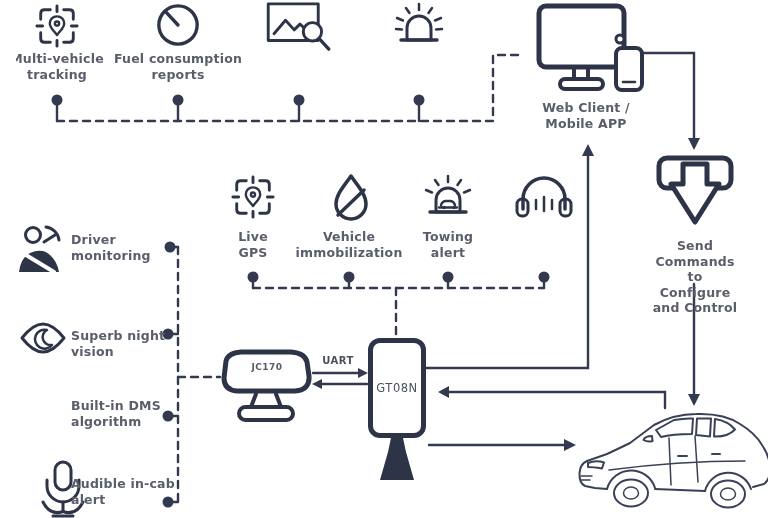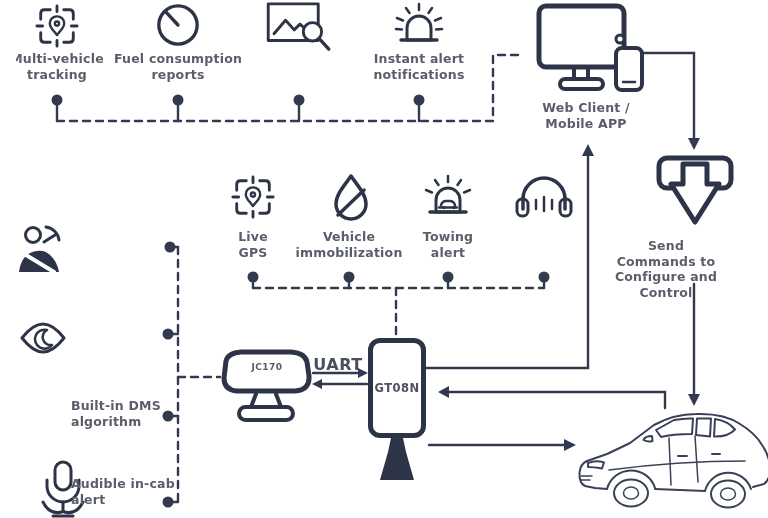--- a/index.html
+++ b/index.html
@@ -131,8 +131,6 @@
     <path class="k35" d="M7,38 H43"></path>
     <path class="k25" d="M25,2 V8 M12,6 L15.5,11 M38,6 L34.5,11 M3,16 L9,18.5 M47,16 L41,18.5 M2,27 L8,27.5 M48,27 L42,27.5"></path>
   </svg>
-  <div class="lbl center" style="left:403px;top:51px">Instant alert
-notifications</div>
 
   <svg class="feat-icon" style="left:519px;top:2px" width="112" height="94" viewBox="0 0 112 94">
     <rect class="k5" x="4" y="4" width="85" height="61" rx="7"></rect>

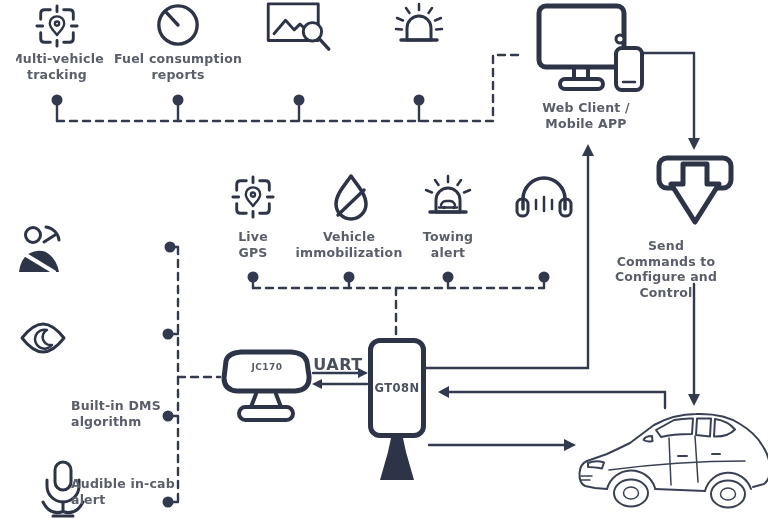--- a/index.html
+++ b/index.html
@@ -190,6 +190,8 @@
     <path class="inkfill" d="M1,48 Q3,31 16,27.5 Q26,25 32,31 Q39,37 41,48 Z"></path>
     <path d="M8,31 L36,48" stroke="#ffffff" stroke-width="4" fill="none" stroke-linecap="round"></path>
   </svg>
+  <div class="lbl" style="left:55px;top:232px">Driver
+monitoring</div>
 
   <svg class="feat-icon" style="left:4px;top:321px" width="46" height="34" viewBox="0 0 46 34">
     <path class="k" d="M2,17 Q13,3 23,3 Q33,3 44,17 Q33,31 23,31 Q13,31 2,17 Z"></path>

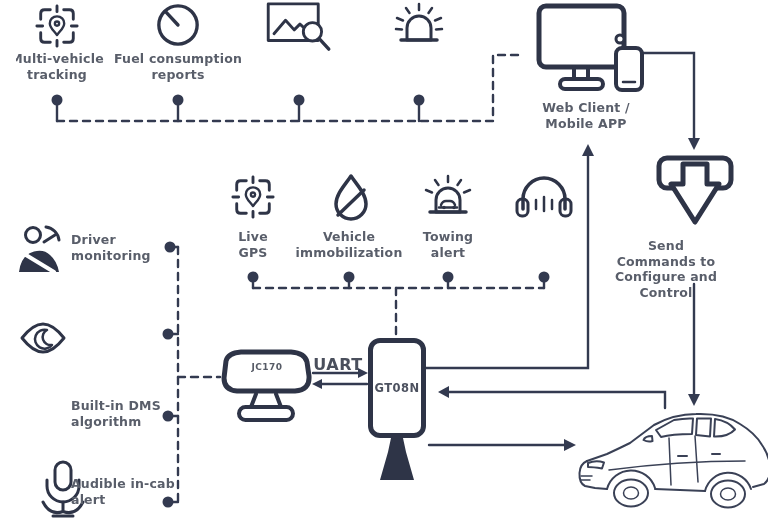--- a/index.html
+++ b/index.html
@@ -147,7 +147,7 @@
     <rect class="k5" x="4" y="8" width="72" height="30" rx="8"></rect>
     <path class="k5 wfill" d="M28,14 H52 V34 H64 L40,72 L16,34 H28 Z"></path>
   </svg>
-  <div class="lbl center" style="left:650px;top:238px">Send Commands to
+  <div class="lbl center" style="left:679px;top:238px">Send Commands to
 Configure and Control</div>
 
   <svg class="feat-icon" style="left:214px;top:174px" width="46" height="46" viewBox="0 0 48 48">

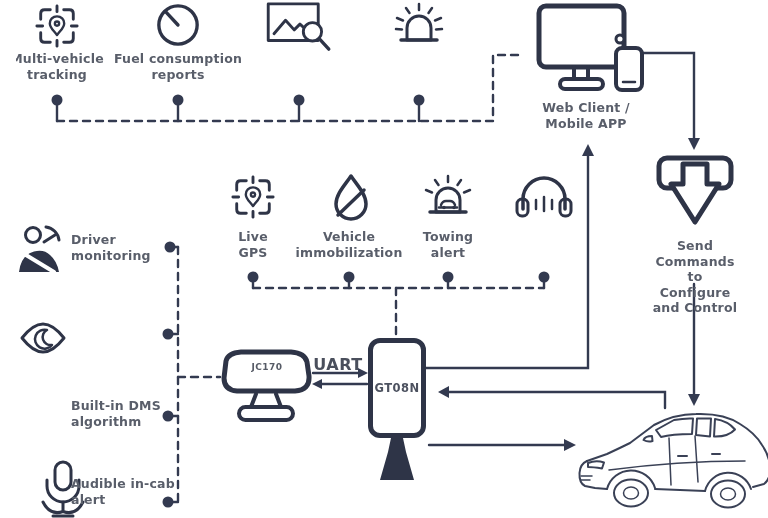--- a/index.html
+++ b/index.html
@@ -197,6 +197,8 @@
     <path class="k" d="M2,17 Q13,3 23,3 Q33,3 44,17 Q33,31 23,31 Q13,31 2,17 Z"></path>
     <path class="k25" d="M27,9 a9.5,9.5 0 1 0 5,15 a8,8 0 0 1 -5,-15 Z"></path>
   </svg>
+  <div class="lbl" style="left:55px;top:328px">Superb night
+vision</div>
 
   <div class="lbl" style="left:55px;top:398px">Built-in DMS
 algorithm</div>

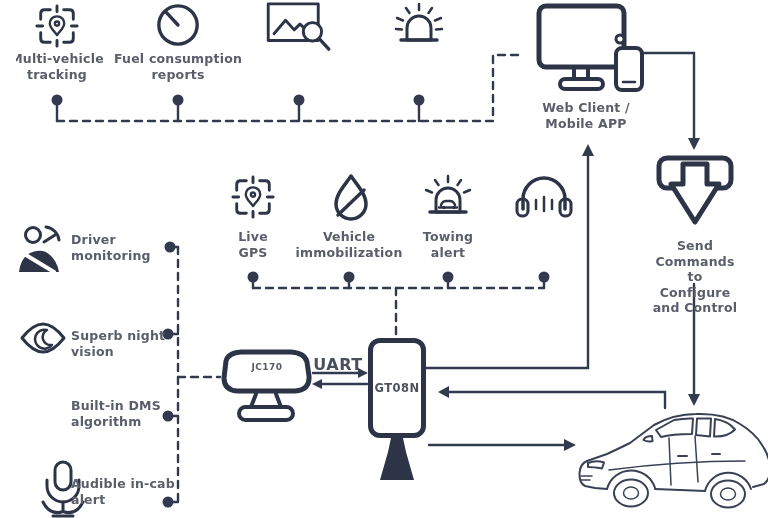--- a/index.html
+++ b/index.html
@@ -31,7 +31,7 @@
   .camname{position:absolute;left:226px;top:362px;width:50px;text-align:center;color:#565b66;
            font-size:9px;font-weight:bold;letter-spacing:.5px;}
   .uart{position:absolute;left:322px;top:355px;transform:translateX(-50%);color:#4a4f5c;
-        font-size:16px;font-weight:bold;letter-spacing:.5px;}
+        font-size:10px;font-weight:bold;letter-spacing:.5px;}
 </style>
 </head>
 <body>

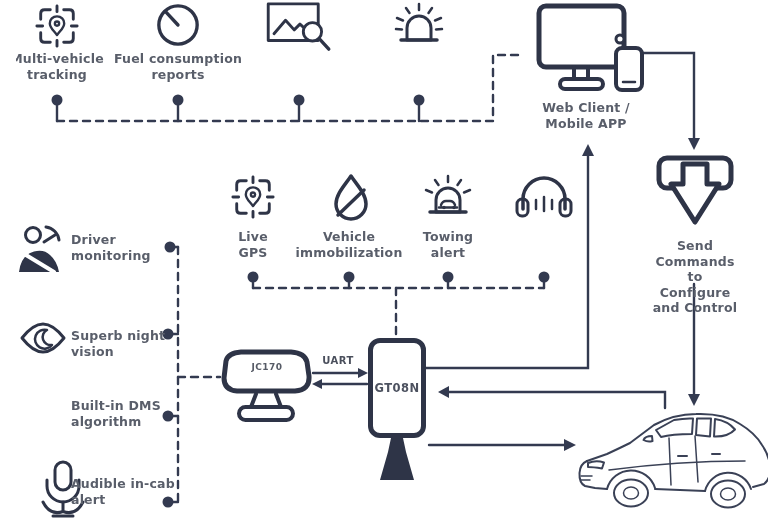--- a/index.html
+++ b/index.html
@@ -27,7 +27,7 @@
   .dot{fill:#333a50;stroke:none;}
   .devbox{position:absolute;left:352px;top:338px;width:58px;height:100px;border:5px solid #2e3447;
           border-radius:12px;box-sizing:border-box;display:flex;align-items:center;justify-content:center;}
-  .devbox .name{color:#4d5260;font-size:11.5px;font-weight:bold;letter-spacing:.5px;}
+  .devbox .name{color:#4d5260;font-size:11.5px;font-weight:normal;letter-spacing:.5px;}
   .camname{position:absolute;left:226px;top:362px;width:50px;text-align:center;color:#565b66;
            font-size:9px;font-weight:bold;letter-spacing:.5px;}
   .uart{position:absolute;left:322px;top:355px;transform:translateX(-50%);color:#4a4f5c;

